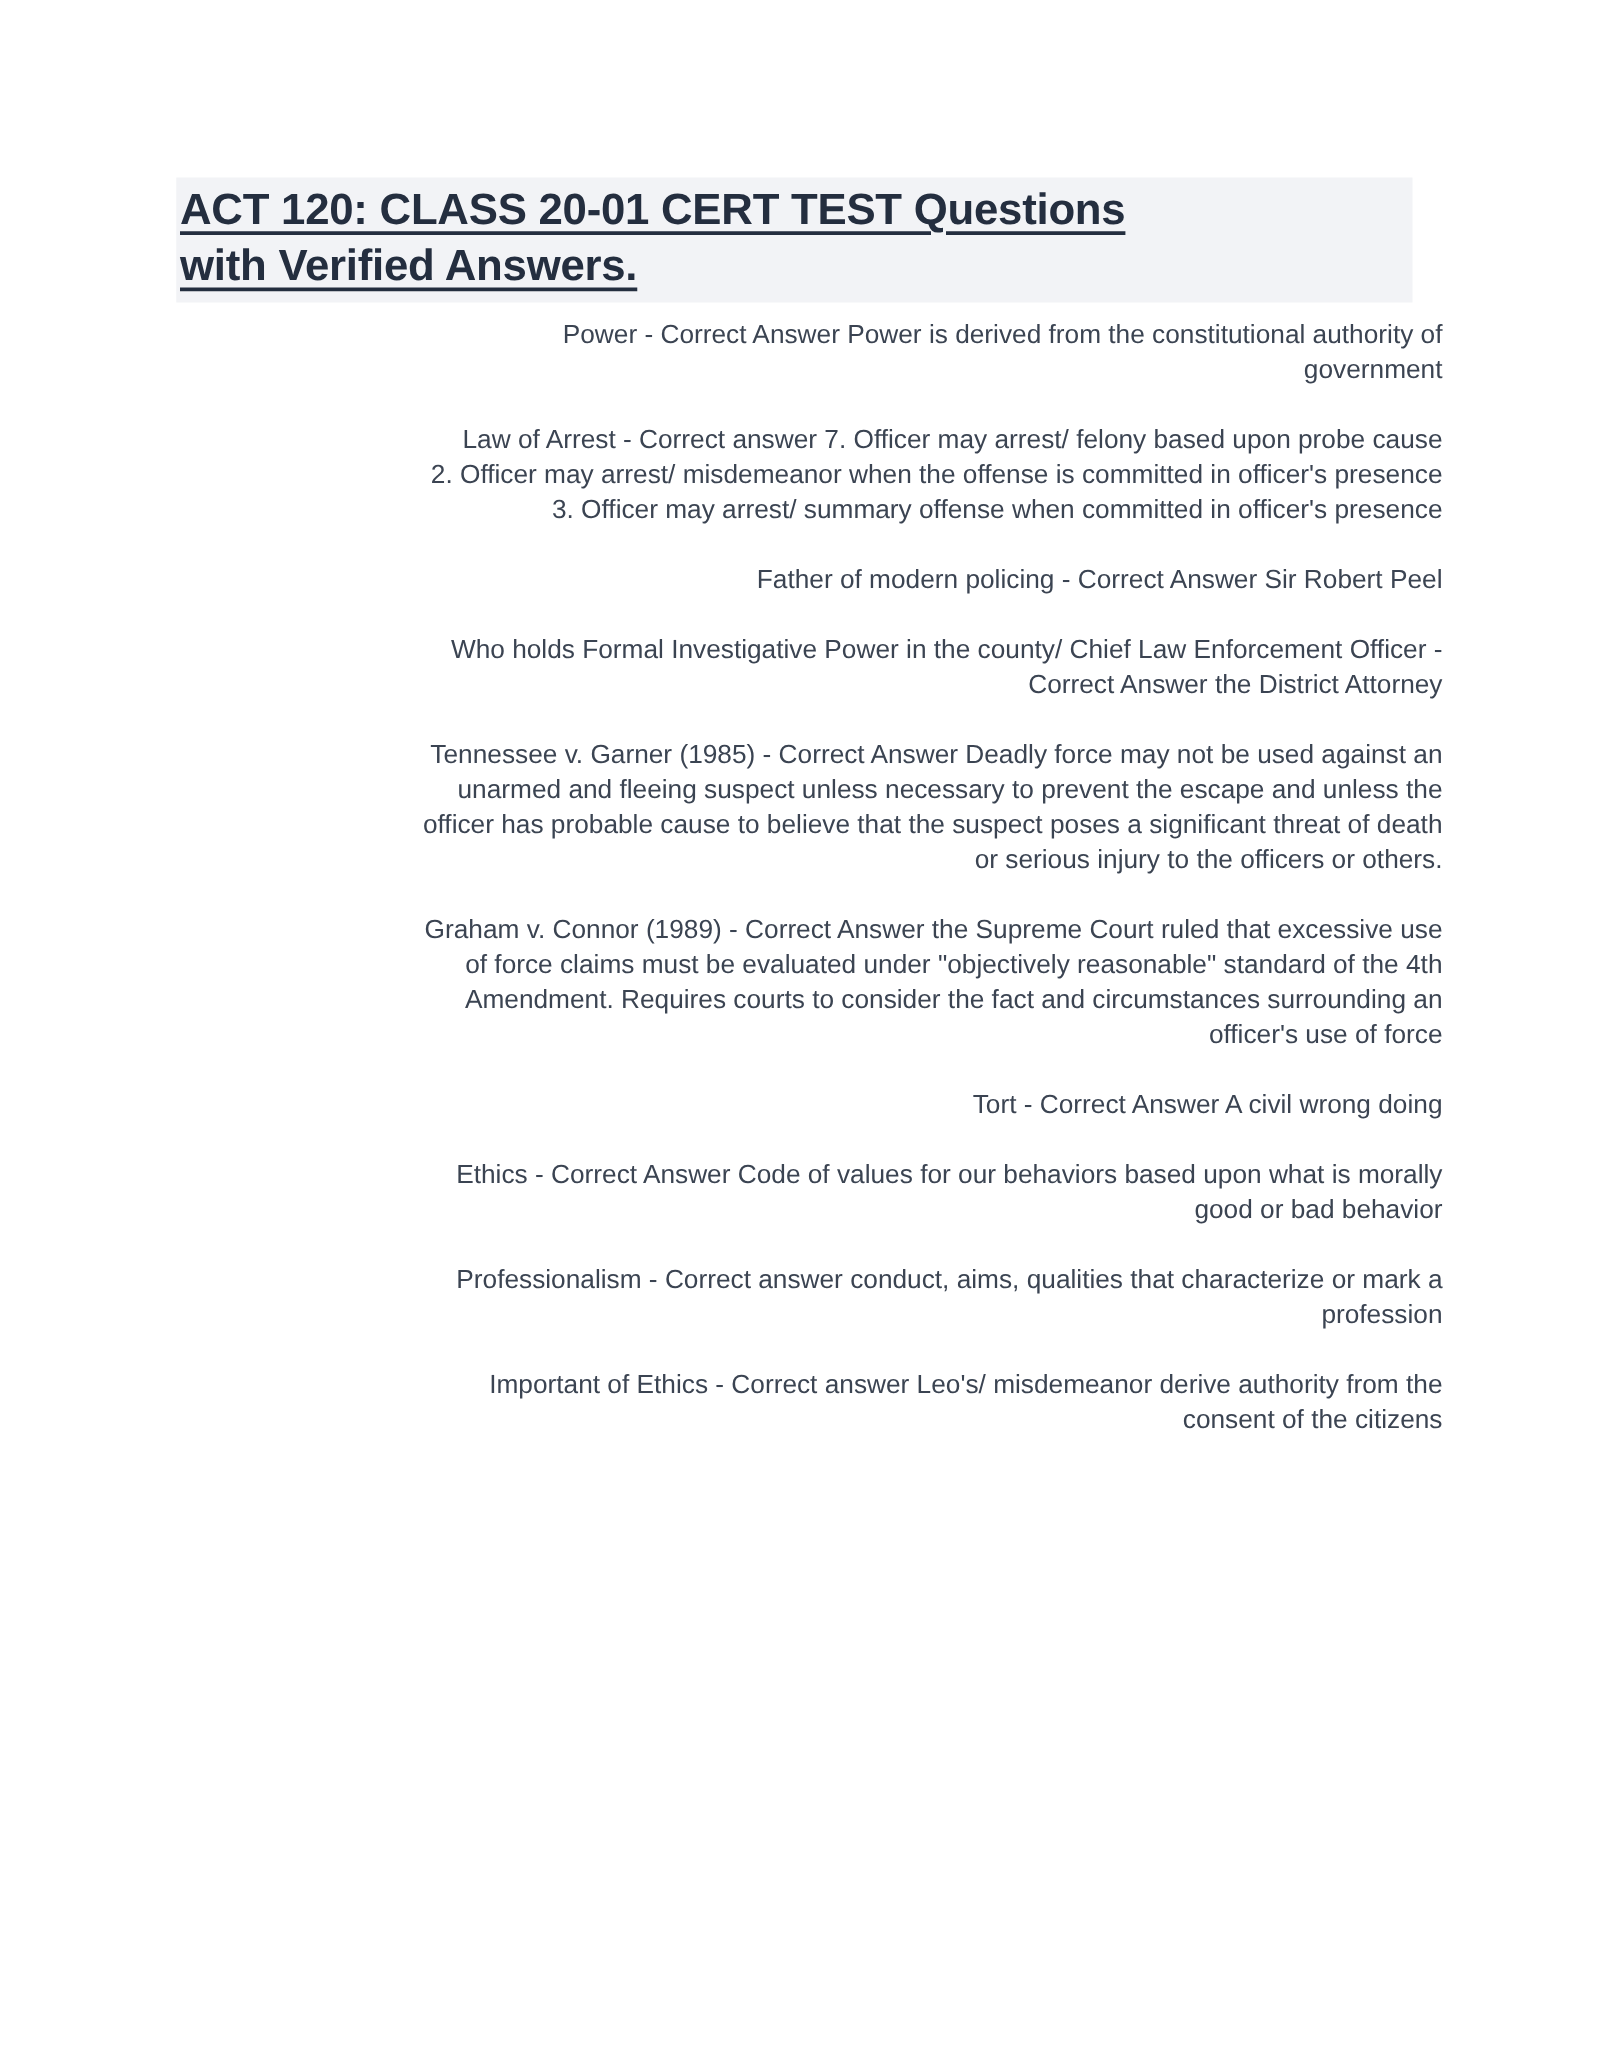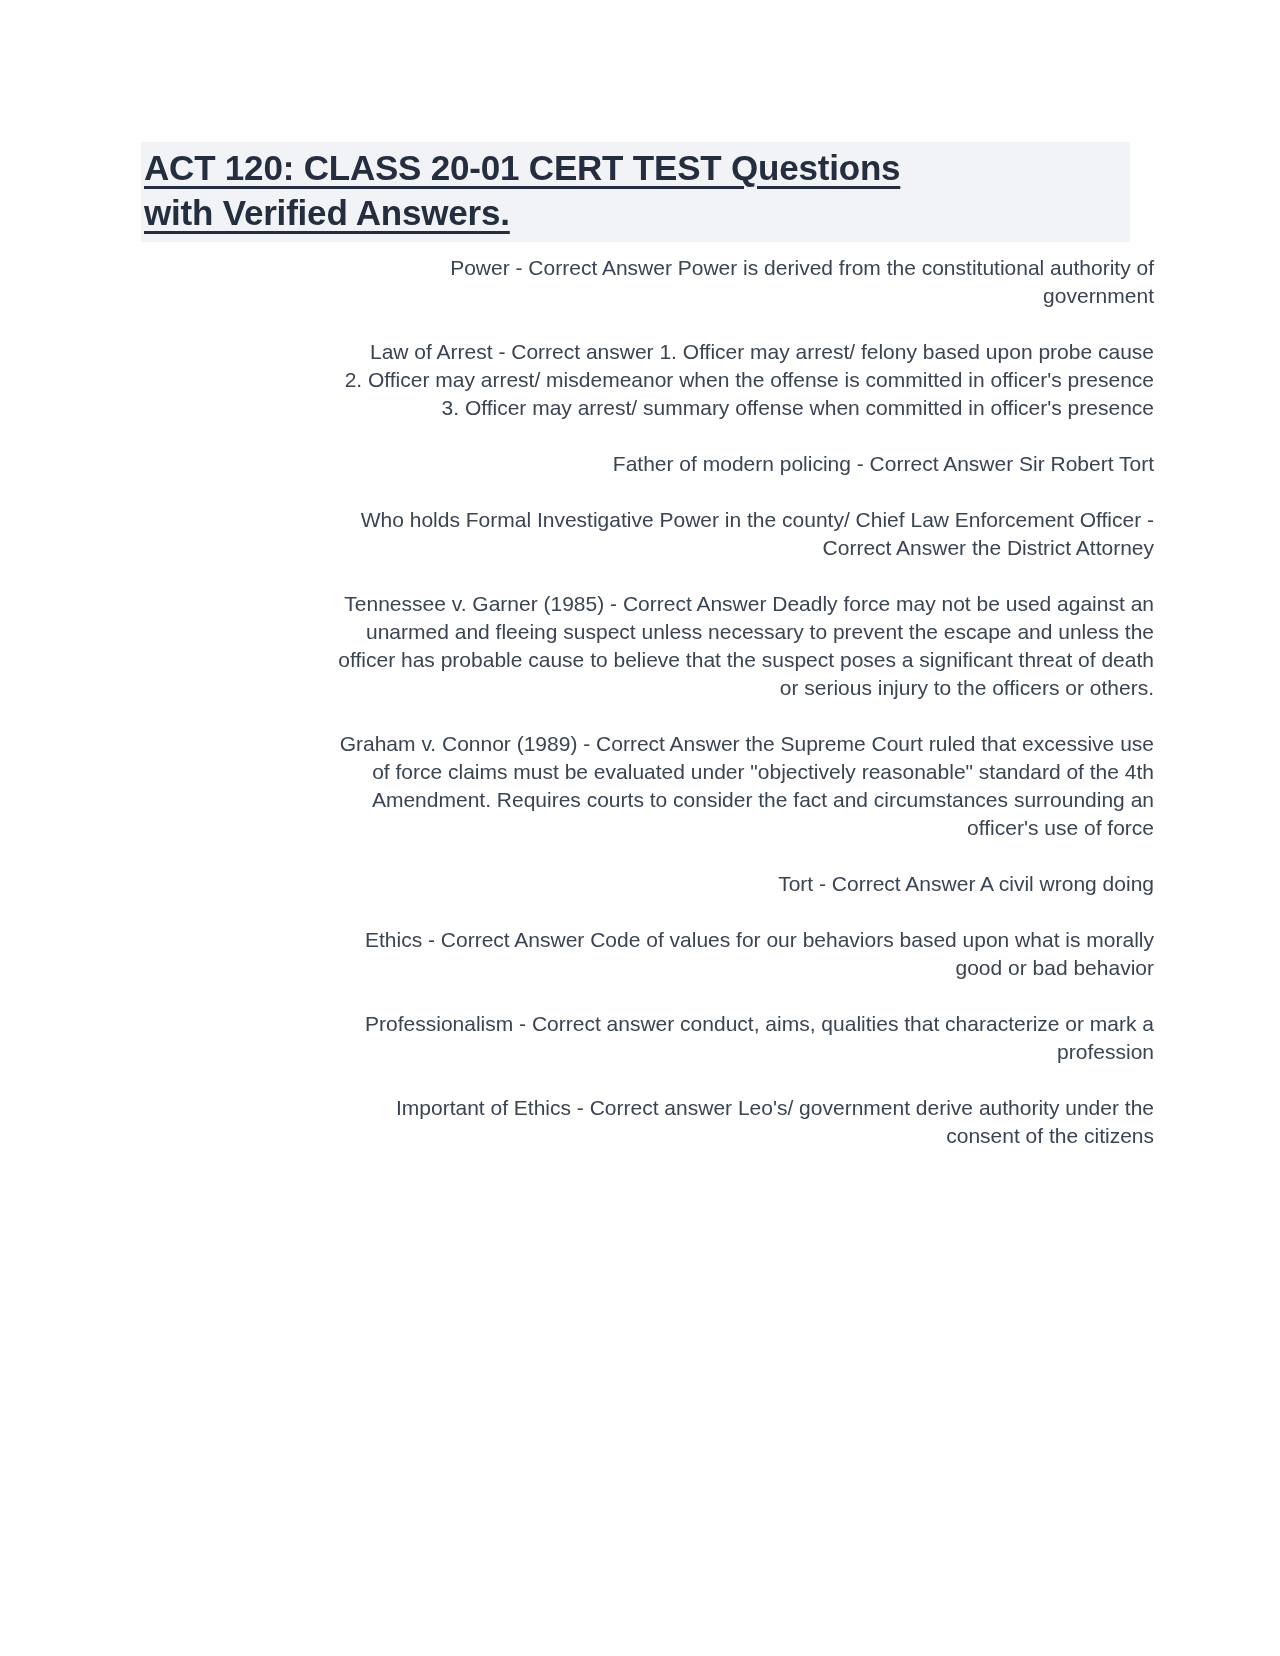--- a/index.html
+++ b/index.html
@@ -67,7 +67,7 @@
   <div class="doc-body">
     <p>Power - Correct Answer Power is derived from the constitutional authority of
 government</p>
-    <p>Law of Arrest - Correct answer 1. Officer may arrest/ felony based upon probe cause
+    <p>Law of Arrest - Correct answer 7. Officer may arrest/ felony based upon probe cause
 2. Officer may arrest/ misdemeanor when the offense is committed in officer's presence
 3. Officer may arrest/ summary offense when committed in officer's presence</p>
     <p>Father of modern policing - Correct Answer Sir Robert Tort</p>

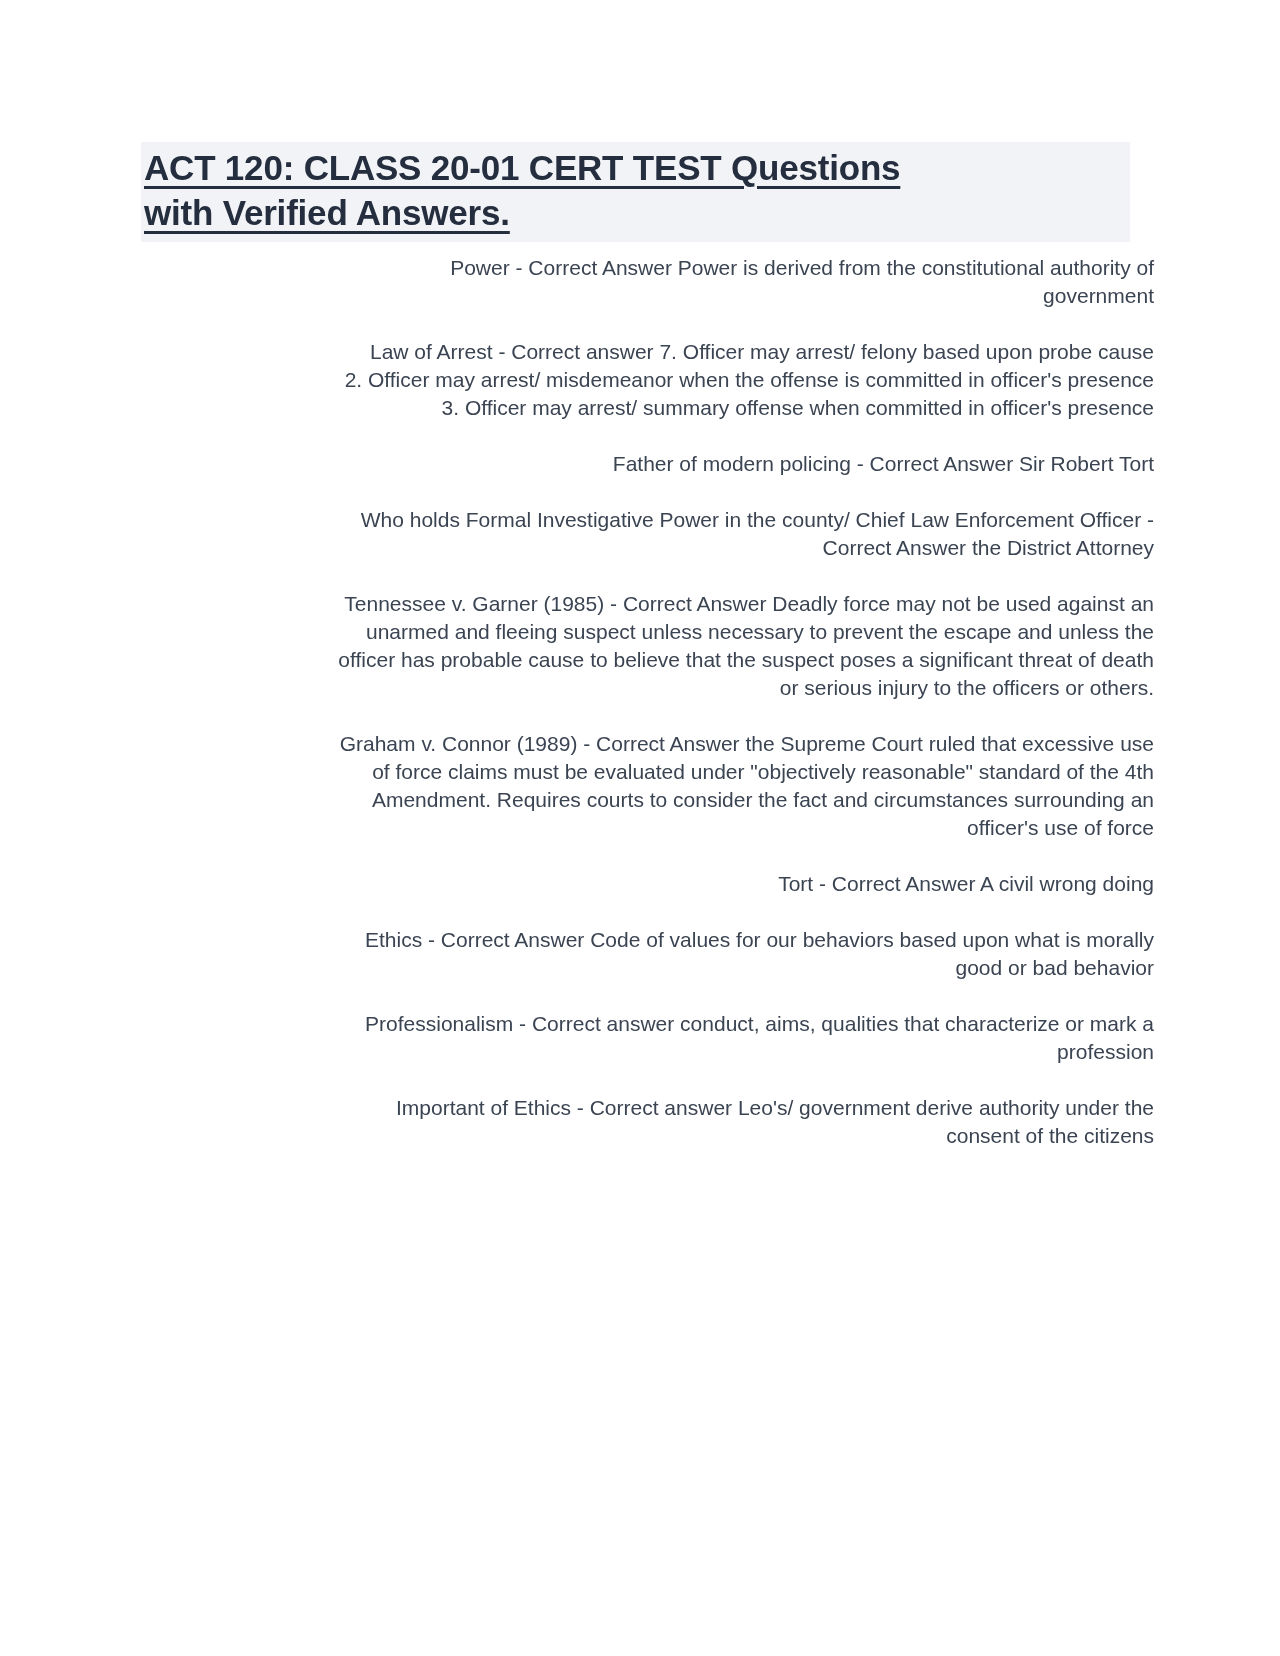--- a/index.html
+++ b/index.html
@@ -70,7 +70,7 @@
     <p>Law of Arrest - Correct answer 7. Officer may arrest/ felony based upon probe cause
 2. Officer may arrest/ misdemeanor when the offense is committed in officer's presence
 3. Officer may arrest/ summary offense when committed in officer's presence</p>
-    <p>Father of modern policing - Correct Answer Sir Robert Tort</p>
+    <p>Father of modern policing - Correct Answer Sir Robert Peel</p>
     <p>Who holds Formal Investigative Power in the county/ Chief Law Enforcement Officer -
 Correct Answer the District Attorney</p>
     <p>Tennessee v. Garner (1985) - Correct Answer Deadly force may not be used against an

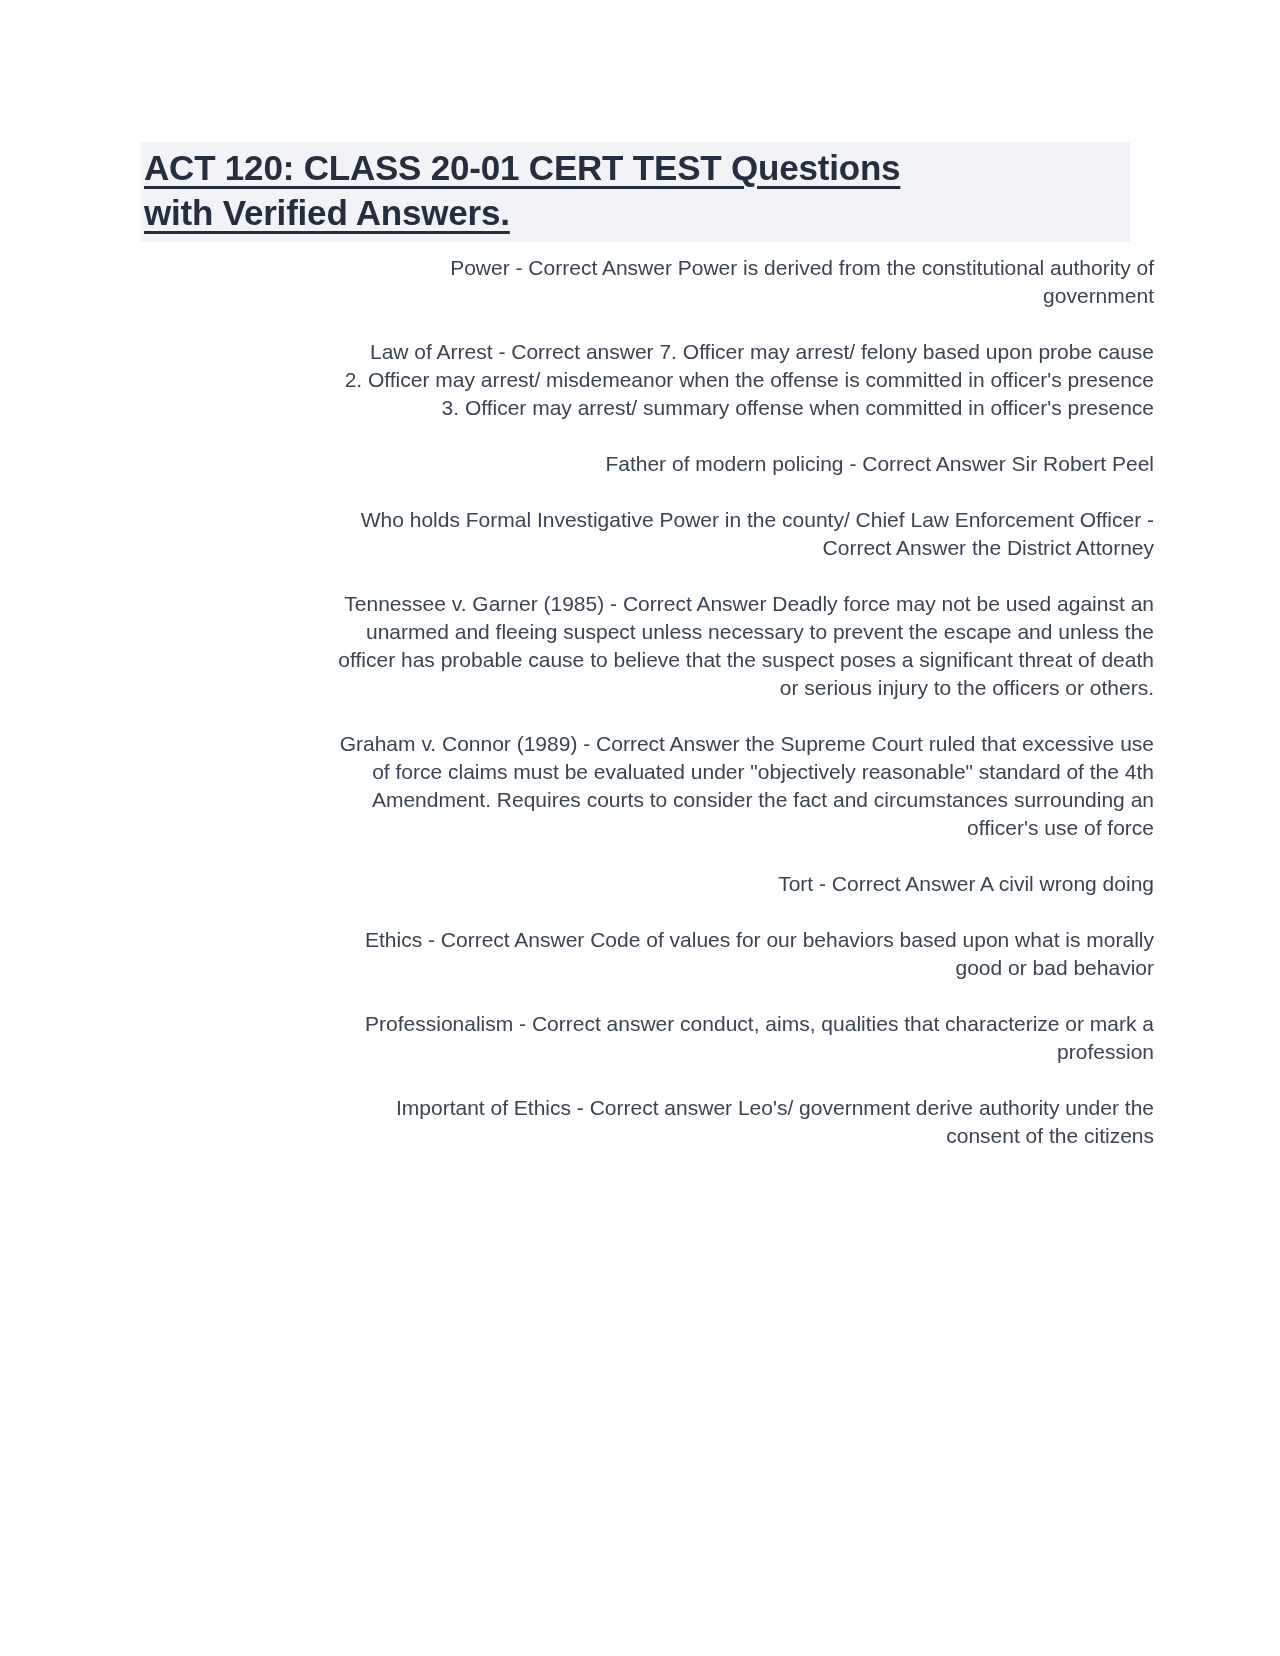--- a/index.html
+++ b/index.html
@@ -86,7 +86,7 @@
 good or bad behavior</p>
     <p>Professionalism - Correct answer conduct, aims, qualities that characterize or mark a
 profession</p>
-    <p>Important of Ethics - Correct answer Leo's/ government derive authority under the
+    <p>Important of Ethics - Correct answer Leo's/ misdemeanor derive authority from the
 consent of the citizens</p>
   </div>
 

